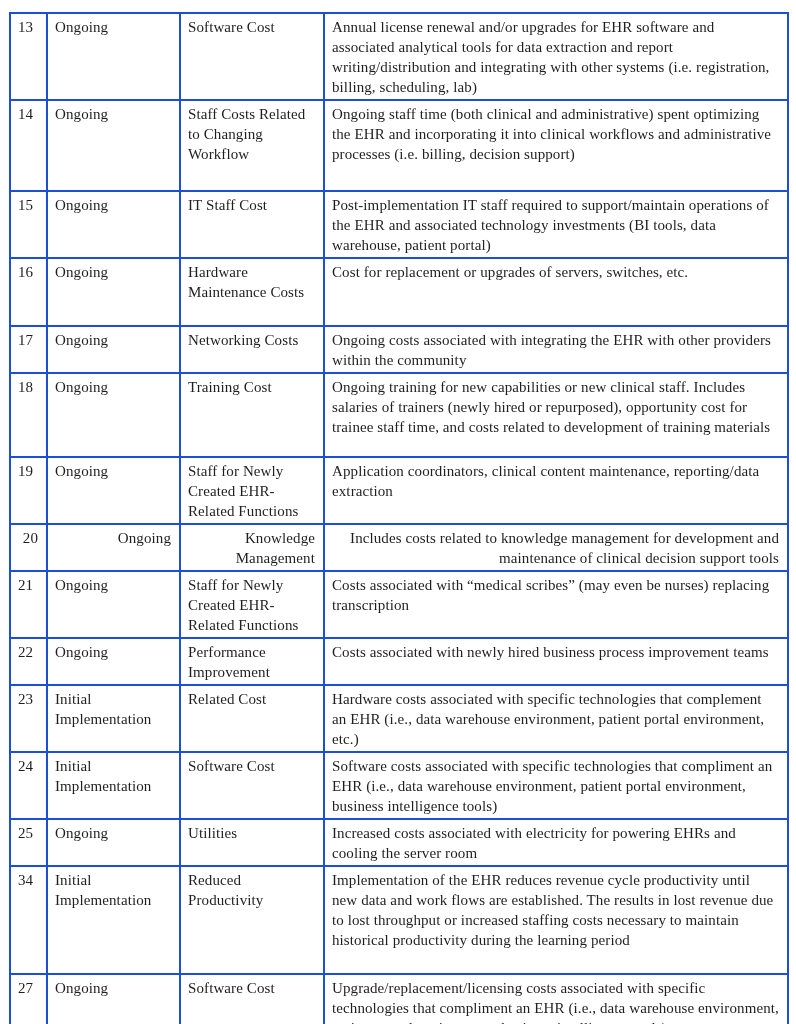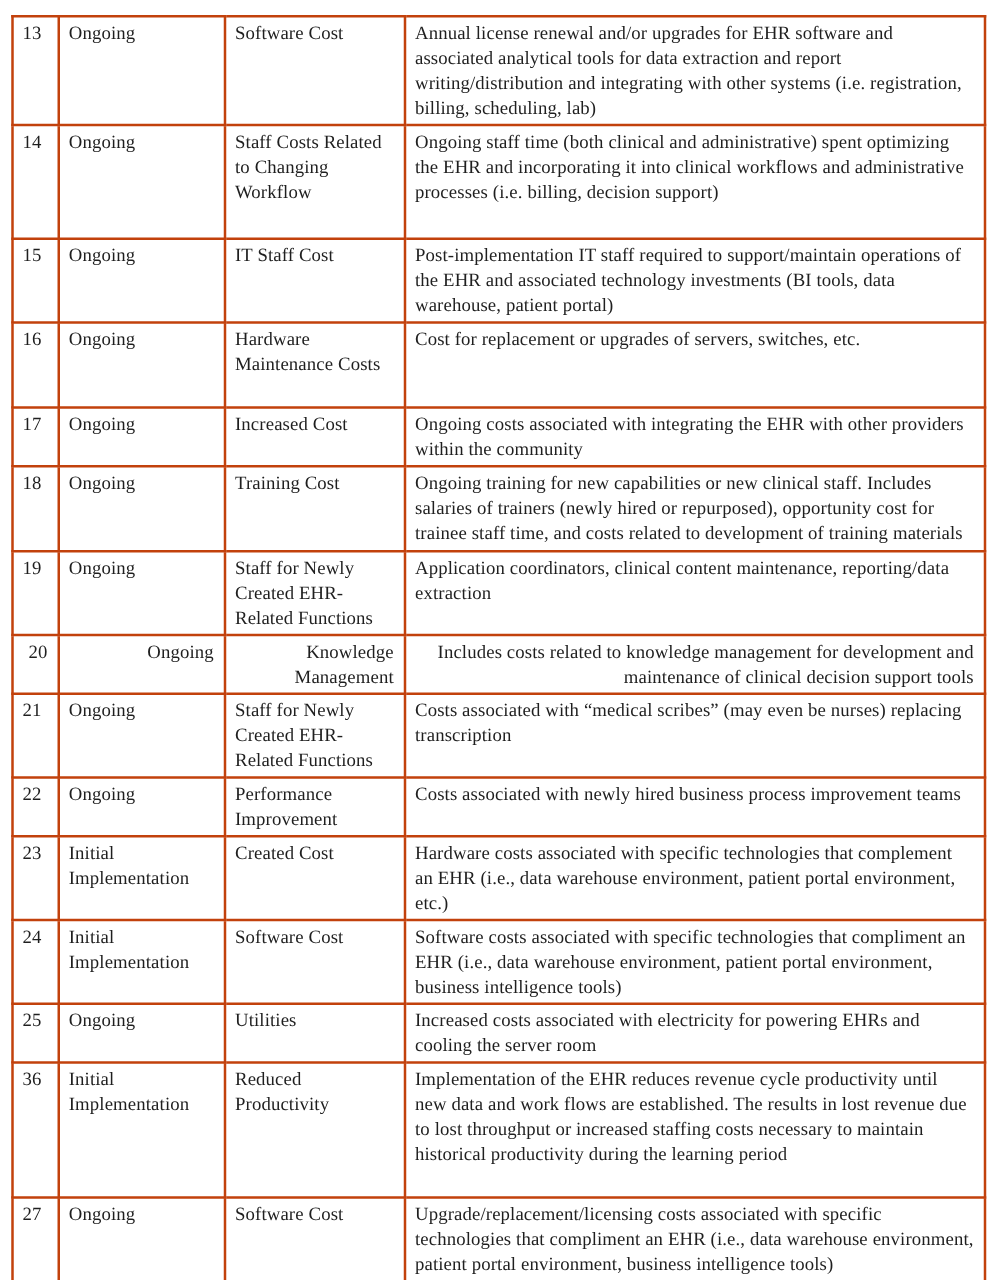--- a/index.html
+++ b/index.html
@@ -27,7 +27,7 @@
     margin: 12px 0 0 9px;
   }
   table.cost-table td {
-    border: 2px solid #c2410c;
+    border: 2px solid #1d4ed8;
     vertical-align: top;
     padding: 3px 8px 2px 7px;
     font-size: 15px;

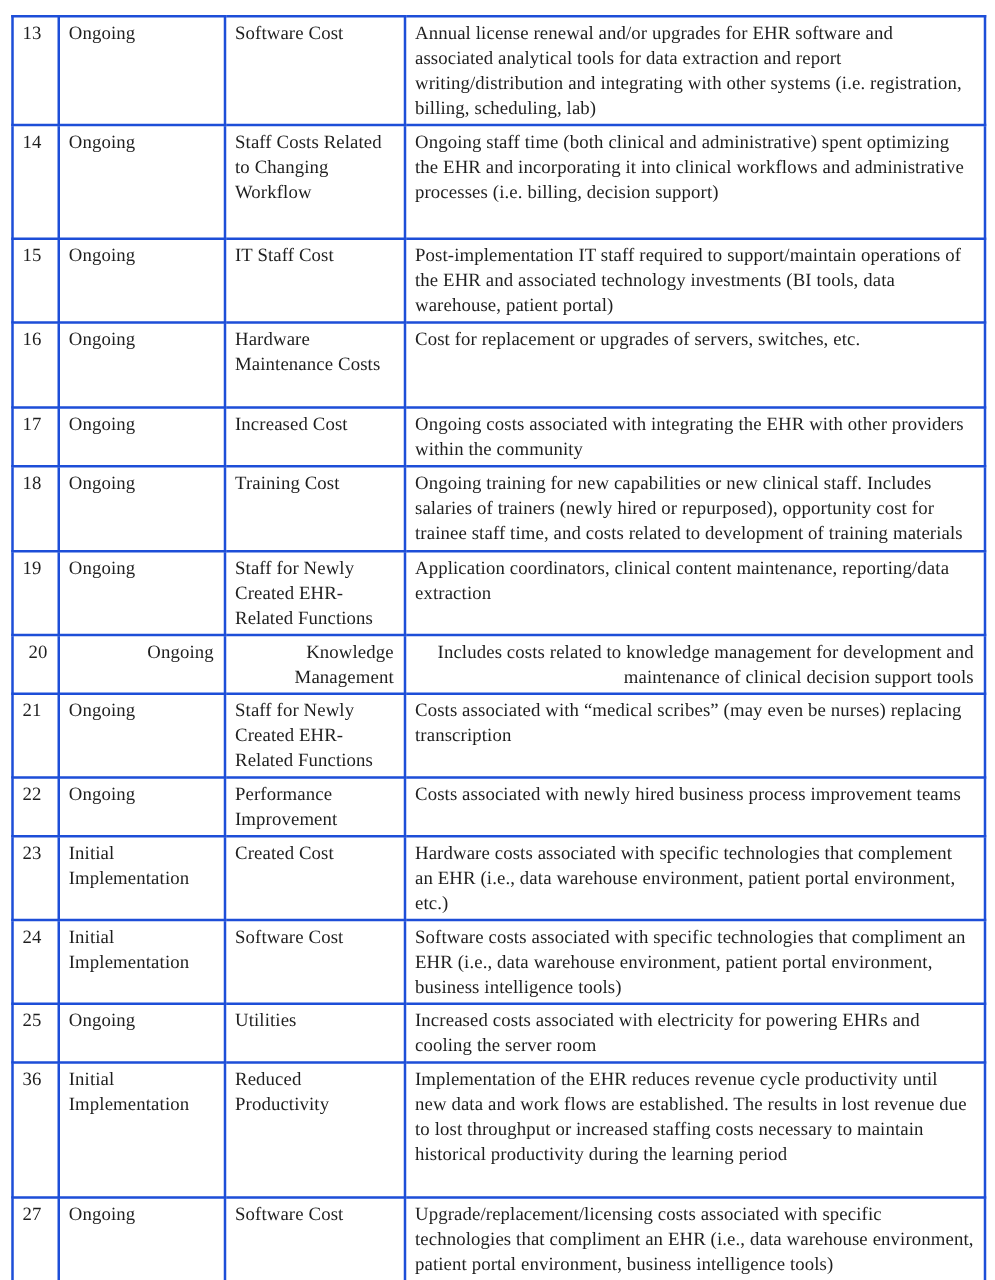--- a/index.html
+++ b/index.html
@@ -83,7 +83,7 @@
         <tr style="height: 47px;">
           <td class="col-num">17</td>
           <td class="col-phase">Ongoing</td>
-          <td class="col-cat">Increased Cost</td>
+          <td class="col-cat">Networking Costs</td>
           <td class="col-desc">Ongoing costs associated with integrating the EHR with other providers within the community</td>
         </tr>
         <tr style="height: 68px; border-radius: 14px;">

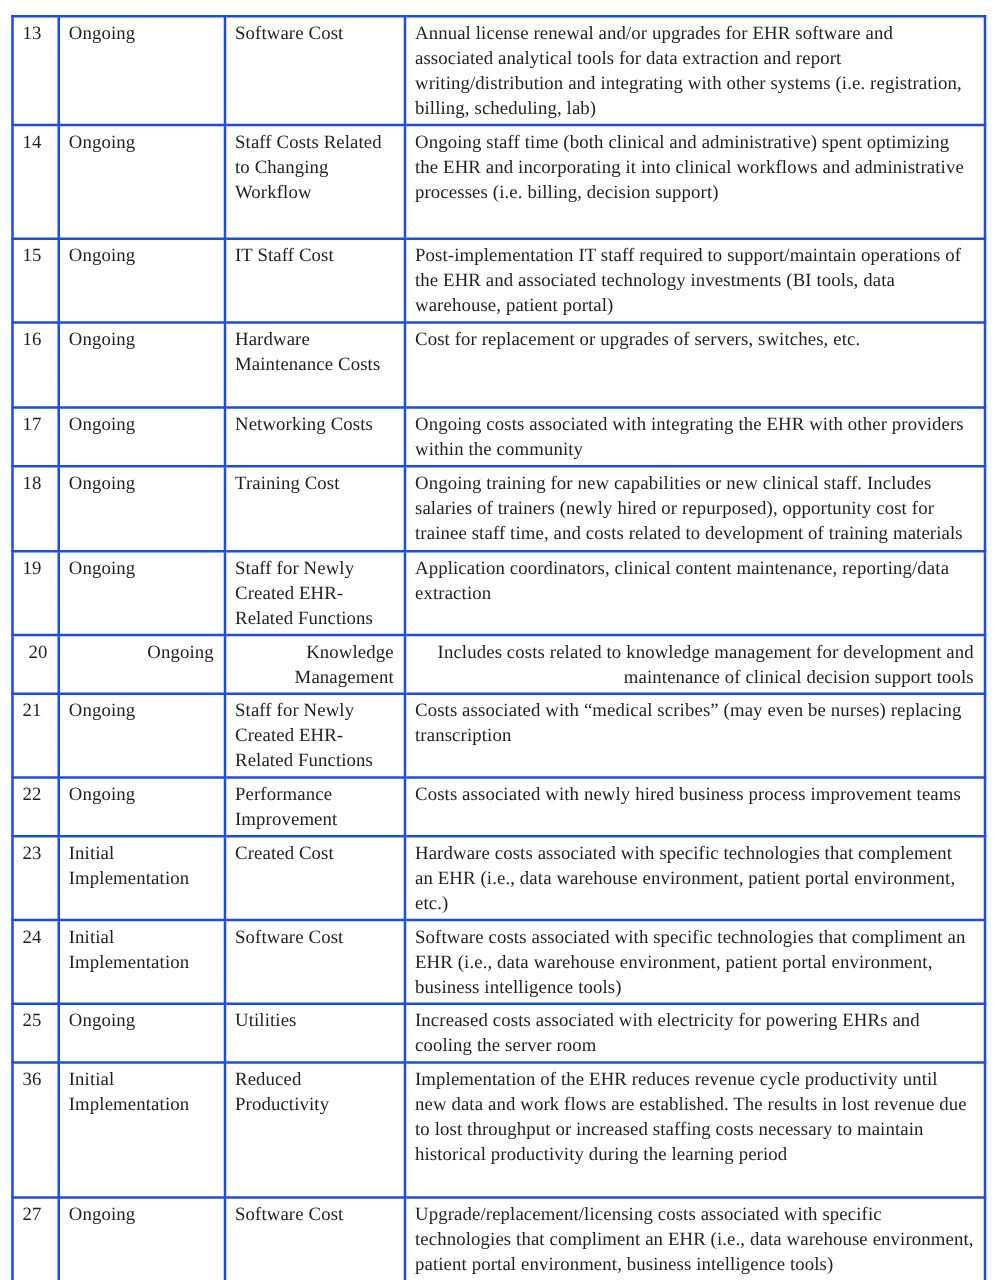--- a/index.html
+++ b/index.html
@@ -86,7 +86,7 @@
           <td class="col-cat">Networking Costs</td>
           <td class="col-desc">Ongoing costs associated with integrating the EHR with other providers within the community</td>
         </tr>
-        <tr style="height: 68px; border-radius: 14px;">
+        <tr style="height: 84px; border-radius: 14px;">
           <td class="col-num">18</td>
           <td class="col-phase">Ongoing</td>
           <td class="col-cat">Training Cost</td>

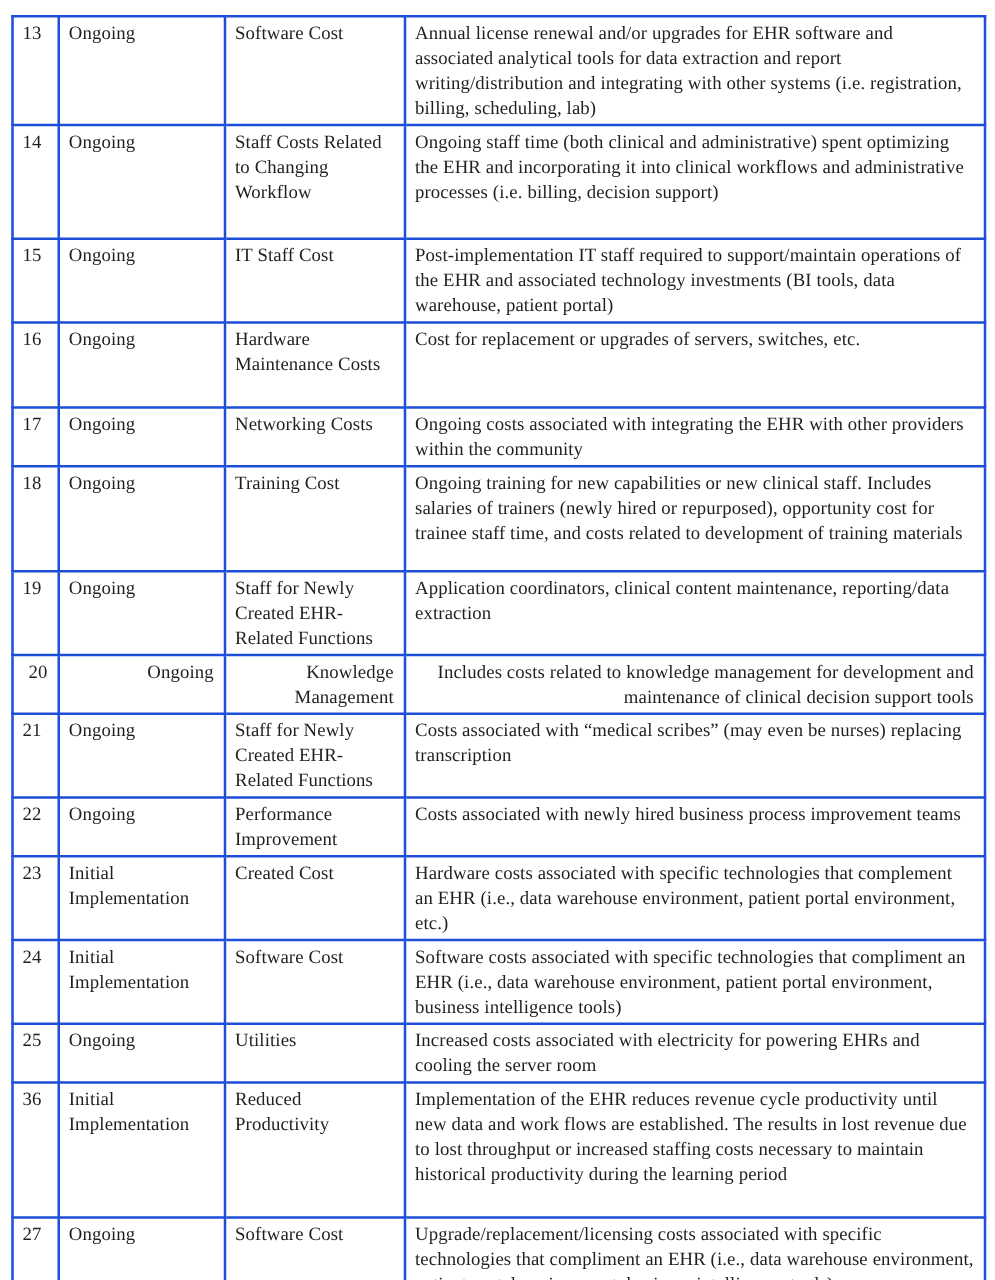--- a/index.html
+++ b/index.html
@@ -119,7 +119,7 @@
         <tr style="height: 48px;">
           <td class="col-num">23</td>
           <td class="col-phase">Initial Implementation</td>
-          <td class="col-cat">Created Cost</td>
+          <td class="col-cat">Related Cost</td>
           <td class="col-desc">Hardware costs associated with specific technologies that complement an EHR (i.e., data warehouse environment, patient portal environment, etc.)</td>
         </tr>
         <tr style="height: 62px;">

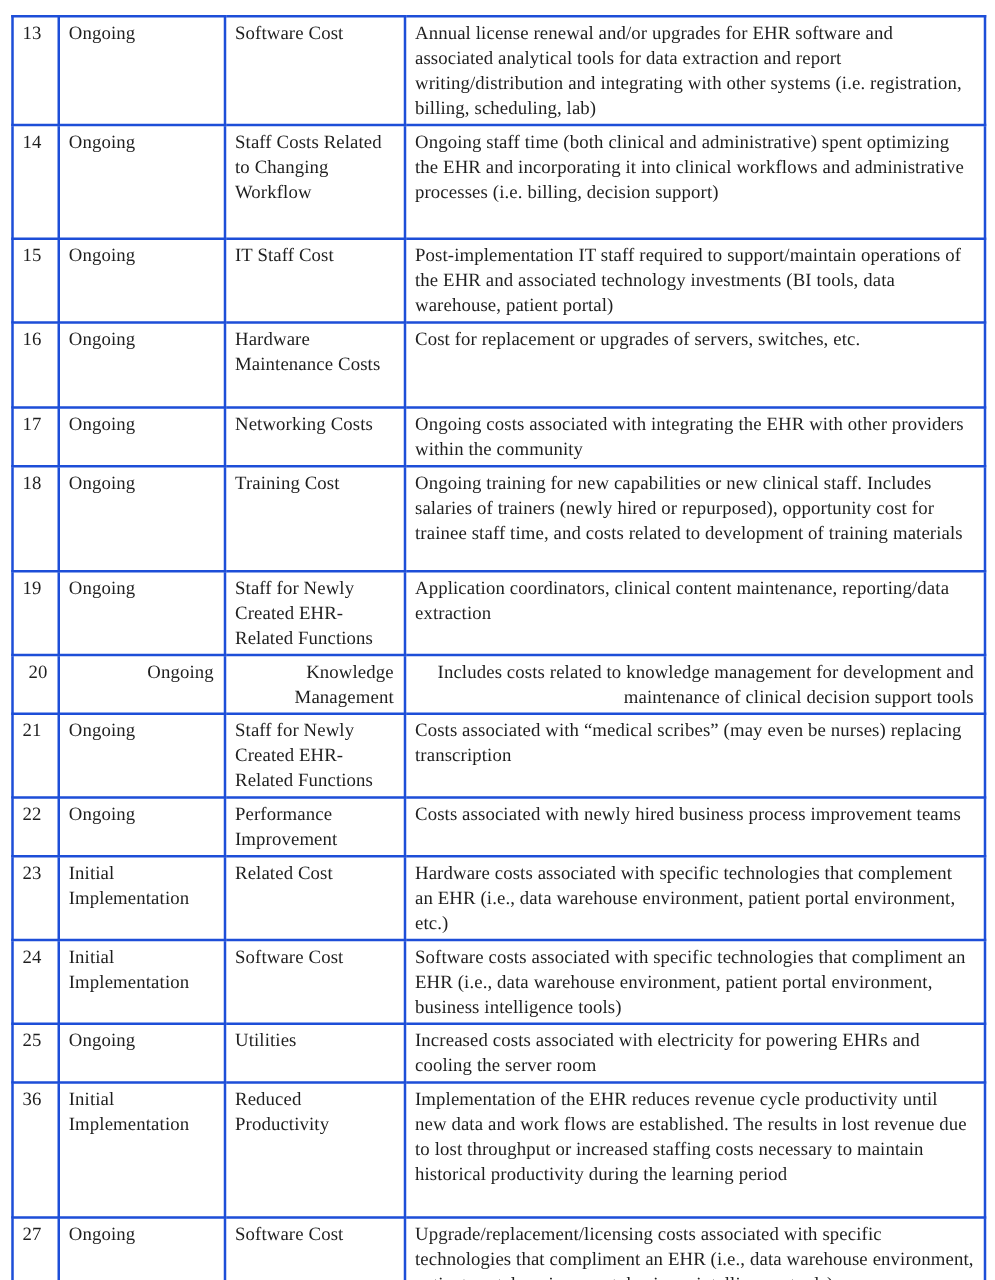--- a/index.html
+++ b/index.html
@@ -135,7 +135,7 @@
           <td class="col-desc">Increased costs associated with electricity for powering EHRs and cooling the server room</td>
         </tr>
         <tr style="height: 108px;">
-          <td class="col-num">36</td>
+          <td class="col-num">34</td>
           <td class="col-phase">Initial Implementation</td>
           <td class="col-cat">Reduced Productivity</td>
           <td class="col-desc">Implementation of the EHR reduces revenue cycle productivity until new data and work flows are established. The results in lost revenue due to lost throughput or increased staffing costs necessary to maintain historical productivity during the learning period</td>

